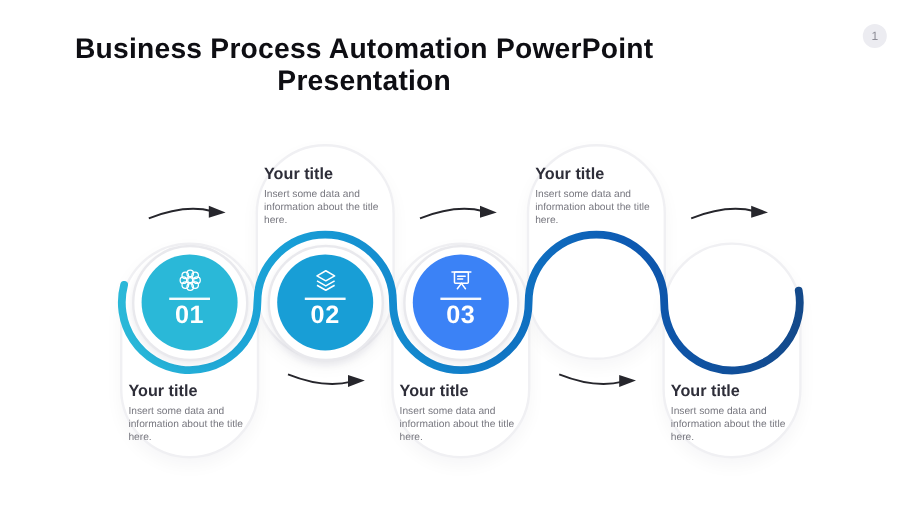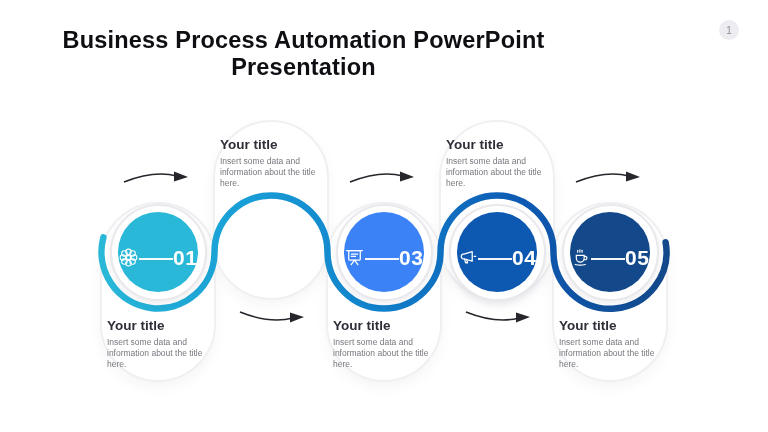--- a/index.html
+++ b/index.html
@@ -44,7 +44,7 @@
   }
   .disc{
     width:80px;height:80px;border-radius:50%;
-    display:flex;align-items:center;
+    display:flex;flex-direction:column;align-items:center;
     padding-top:11px;box-sizing:border-box;
   }
   .disc svg{display:block;}

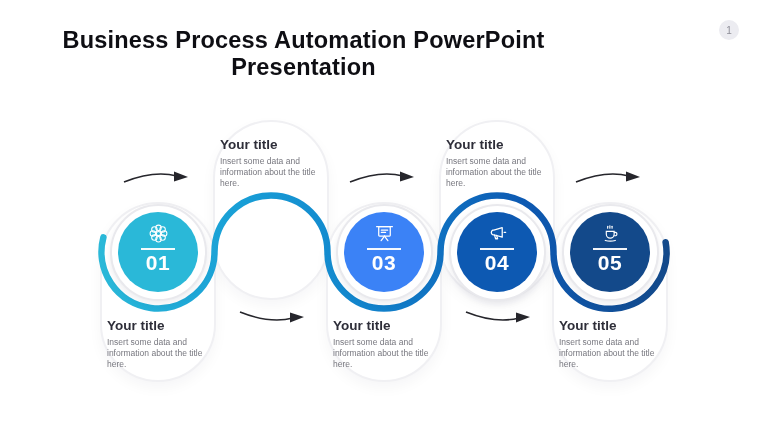--- a/index.html
+++ b/index.html
@@ -149,6 +149,17 @@
     </div>
   </div>
 
+  <div class="circle-wrap" style="left:222.5px">
+    <div class="disc" style="background-color: rgb(24, 158, 214);">
+      <svg width="21" height="21" viewBox="0 0 20 20" fill="none" stroke="#ffffff" stroke-width="1.2" stroke-linejoin="round">
+        <path d="M10 2.5 L17 6.5 L10 10.5 L3 6.5 Z"></path>
+        <path d="M3 10.5 L10 14.5 L17 10.5"></path>
+        <path d="M3 14 L10 18 L17 14"></path>
+      </svg>
+      <div class="divider"></div>
+      <div class="step-num">02</div>
+    </div>
+  </div>
 
   <div class="circle-wrap" style="left:335.5px">
     <div class="disc" style="background-color: #3b82f6;">

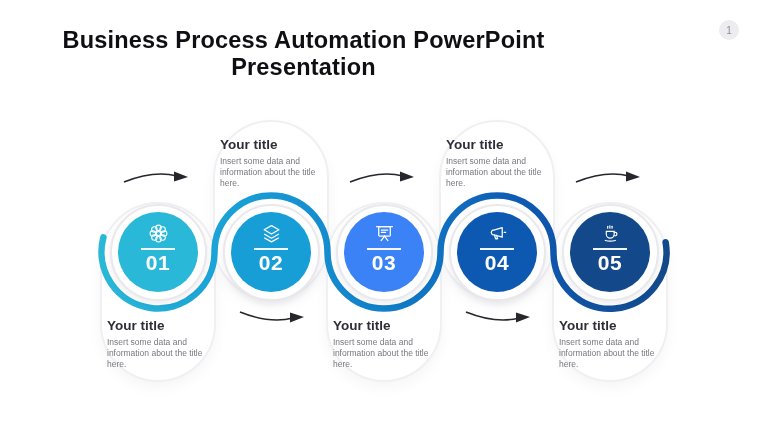--- a/index.html
+++ b/index.html
@@ -176,17 +176,6 @@
     </div>
   </div>
 
-  <div class="circle-wrap" style="left:448.5px">
-    <div class="disc" style="background-color: rgb(13, 89, 178);">
-      <svg width="21" height="21" viewBox="0 0 20 20" fill="none" stroke="#ffffff" stroke-width="1.2" stroke-linejoin="round" stroke-linecap="round">
-        <path d="M14.5 4.5 L14.5 13.5 L6.5 11.2 L5.5 11.2 A2.4 2.4 0 0 1 5.5 6.8 L6.5 6.8 Z"></path>
-        <path d="M7.2 11.5 L8.2 15 L10.1 15 L9.1 11.8"></path>
-        <path d="M16.3 8.9 H17.8"></path>
-      </svg>
-      <div class="divider"></div>
-      <div class="step-num">04</div>
-    </div>
-  </div>
 
   <div class="circle-wrap" style="left:561.5px">
     <div class="disc" style="background-color: rgb(19, 73, 138);">

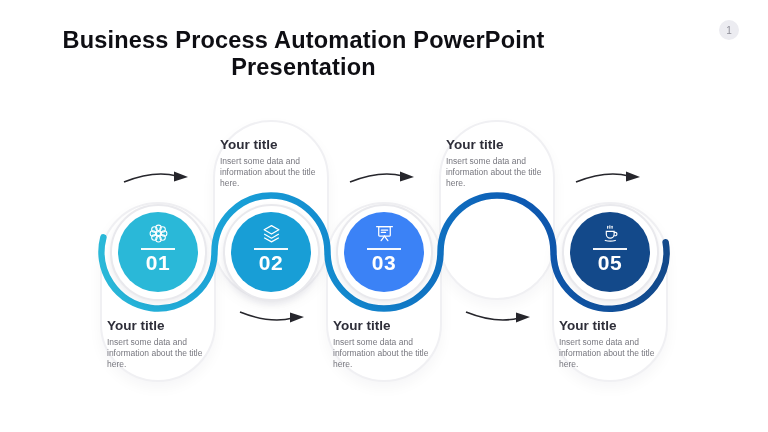--- a/index.html
+++ b/index.html
@@ -177,20 +177,6 @@
   </div>
 
 
-  <div class="circle-wrap" style="left:561.5px">
-    <div class="disc" style="background-color: rgb(19, 73, 138);">
-      <svg width="21" height="21" viewBox="0 0 20 20" fill="none" stroke="#ffffff" stroke-width="1.1" stroke-linecap="round">
-        <path d="M7.3 3.2 V5"></path>
-          <path d="M9.4 2.6 V5"></path>
-          <path d="M11.5 3.2 V5"></path>
-        <path d="M6 8 H13.5 V10.8 A3.7 3.7 0 0 1 9.75 14.4 A3.7 3.7 0 0 1 6 10.8 Z"></path>
-        <path d="M13.5 8.9 H15 A1.7 1.7 0 0 1 15 12.1 H13.3"></path>
-        <path d="M5 16.6 Q9.8 18 14.6 16.6"></path>
-      </svg>
-      <div class="divider"></div>
-      <div class="step-num">05</div>
-    </div>
-  </div>
 
 </div>
 

